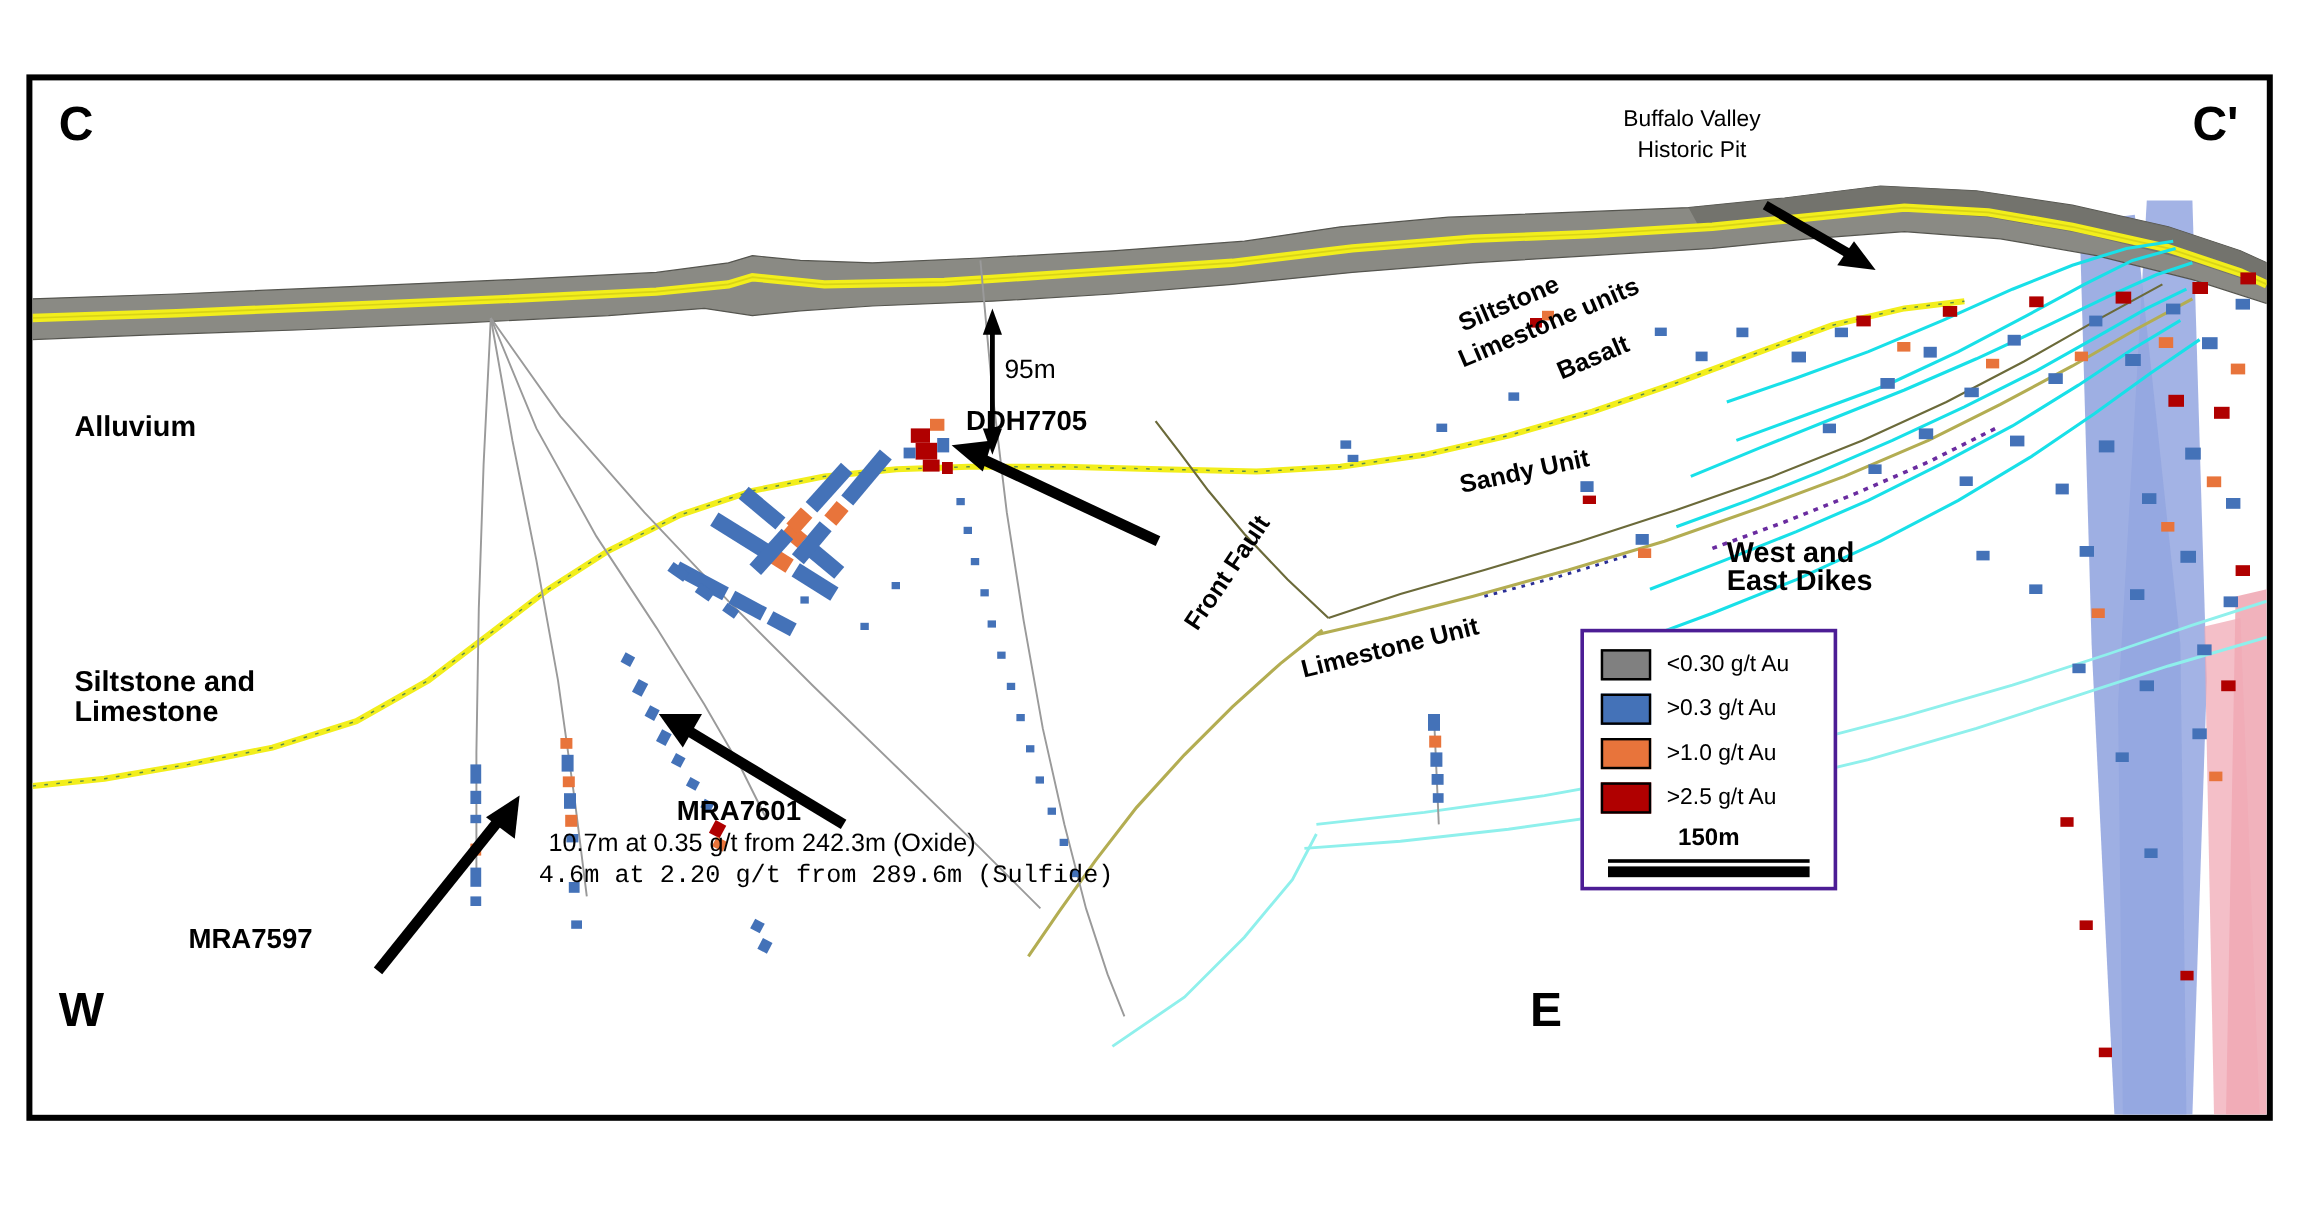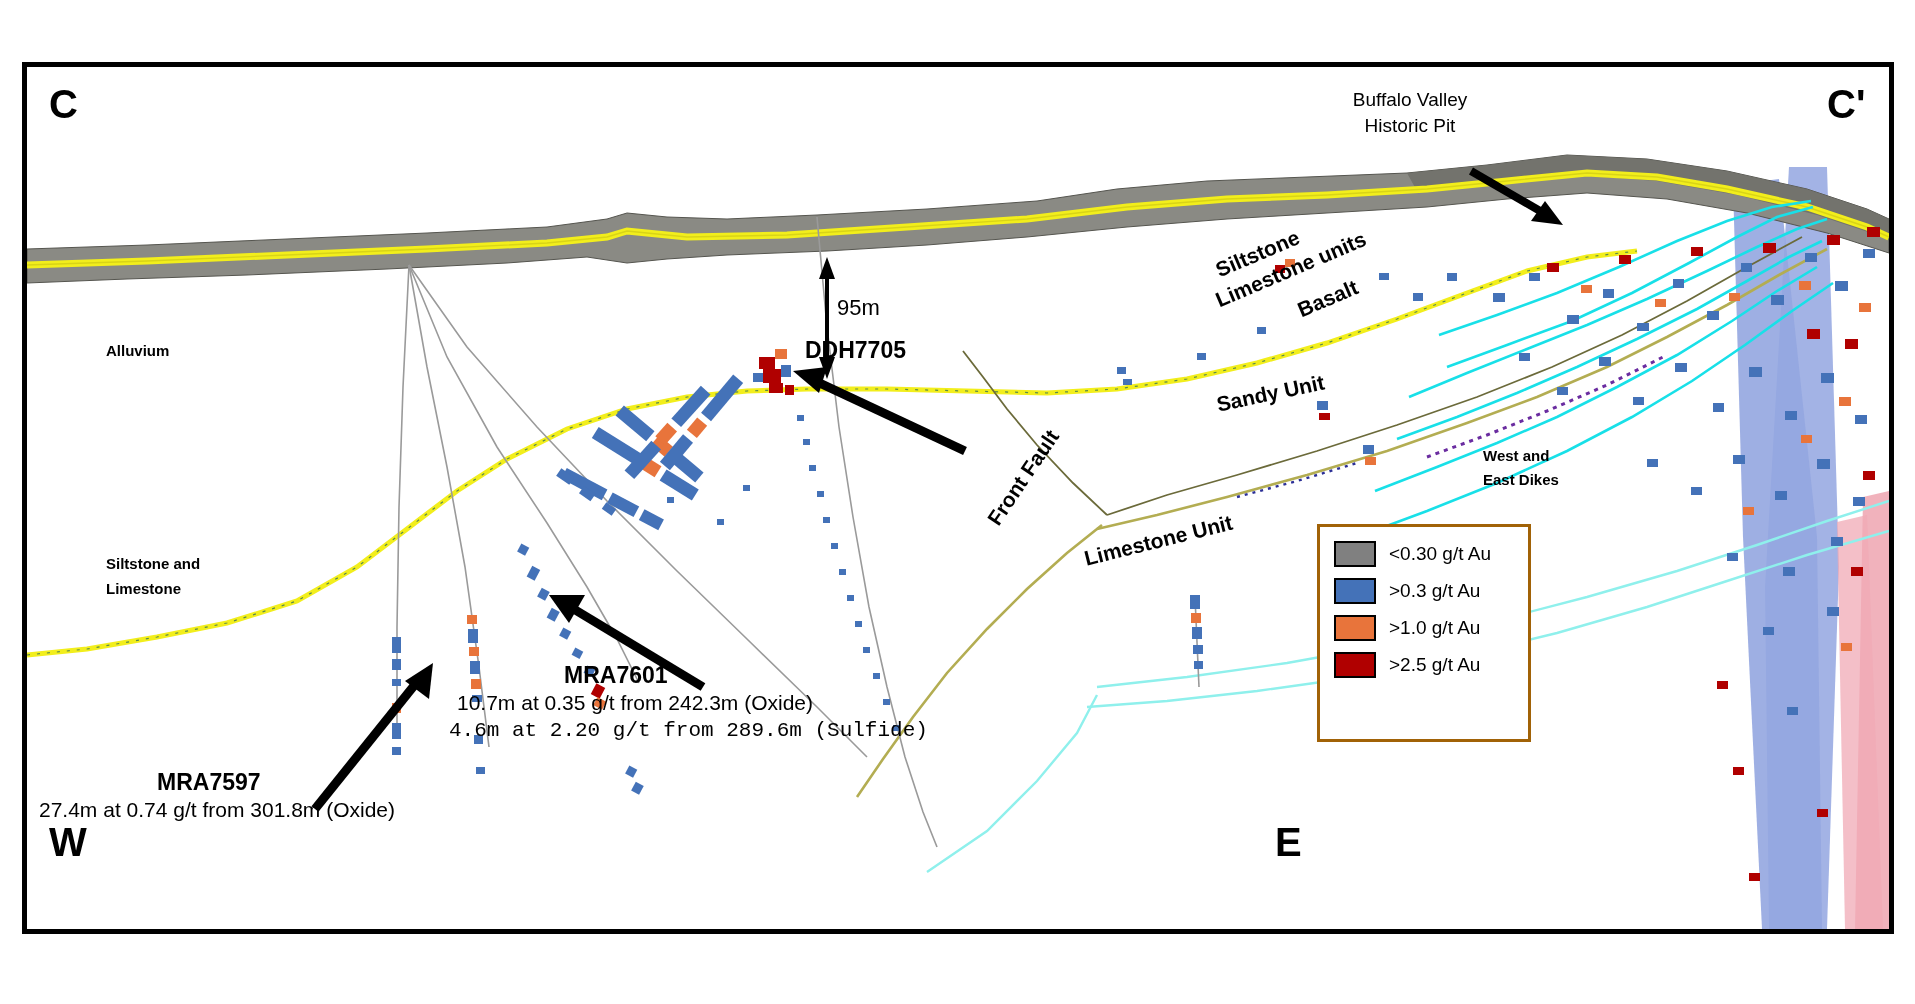--- a/index.html
+++ b/index.html
@@ -48,9 +48,8 @@
     font-weight: bold;
   }
   .unit-label {
-    font-size: 15px;
+    font-size: 24px;
     font-weight: bold;
-    margin-left: 44px;
   }
   .unit-label-rot {
     font-size: 21px;

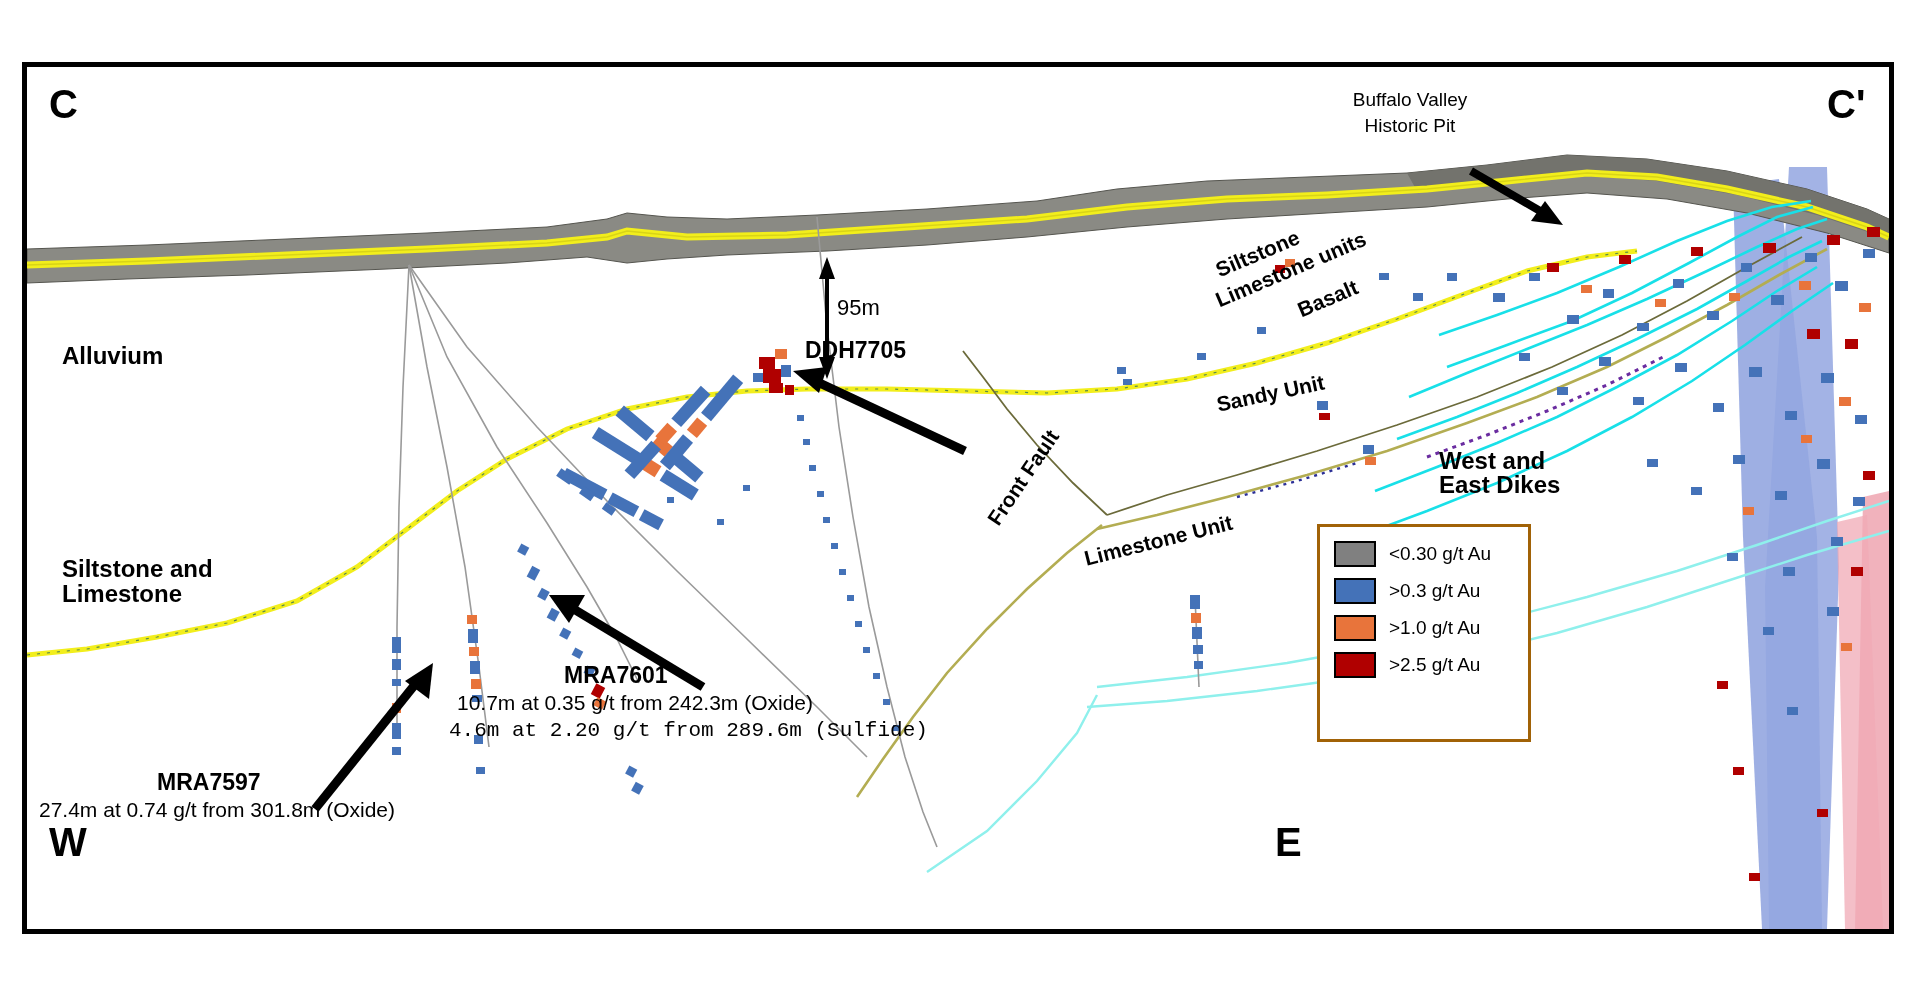--- a/index.html
+++ b/index.html
@@ -78,7 +78,7 @@
     top: 457px;
     width: 214px;
     height: 218px;
-    border: 3px solid #a16207;
+    border: 3px solid #4c1d95;
     background: #ffffff;
     box-sizing: border-box;
     padding: 10px 0 0 0;

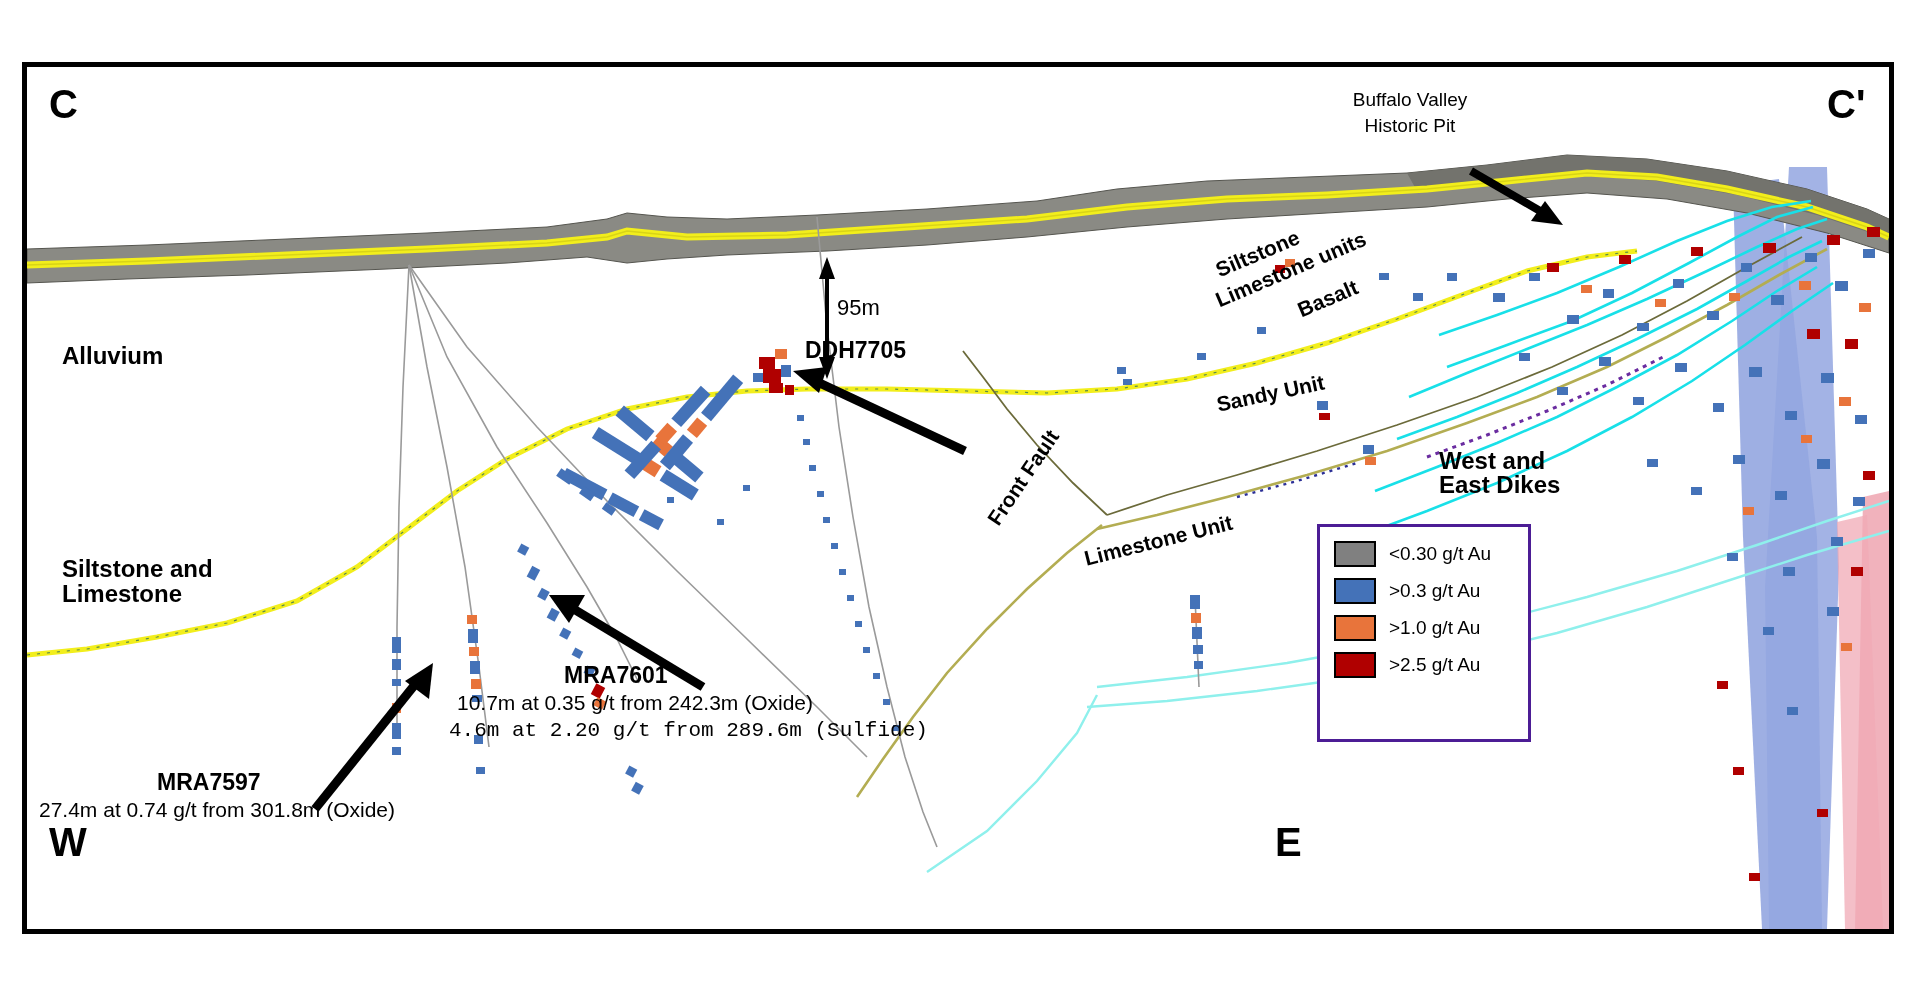--- a/index.html
+++ b/index.html
@@ -508,6 +508,13 @@
         <div class="legend-text">&gt;2.5 g/t Au</div>
       </div>
 
+      <div id="scale-wrap">
+        <div id="scale-label">150m</div>
+        <div id="scale-bar-outer">
+          <div id="scale-bar-thin"></div>
+          <div id="scale-bar-thick"></div>
+        </div>
+      </div>
 
     </div>
 

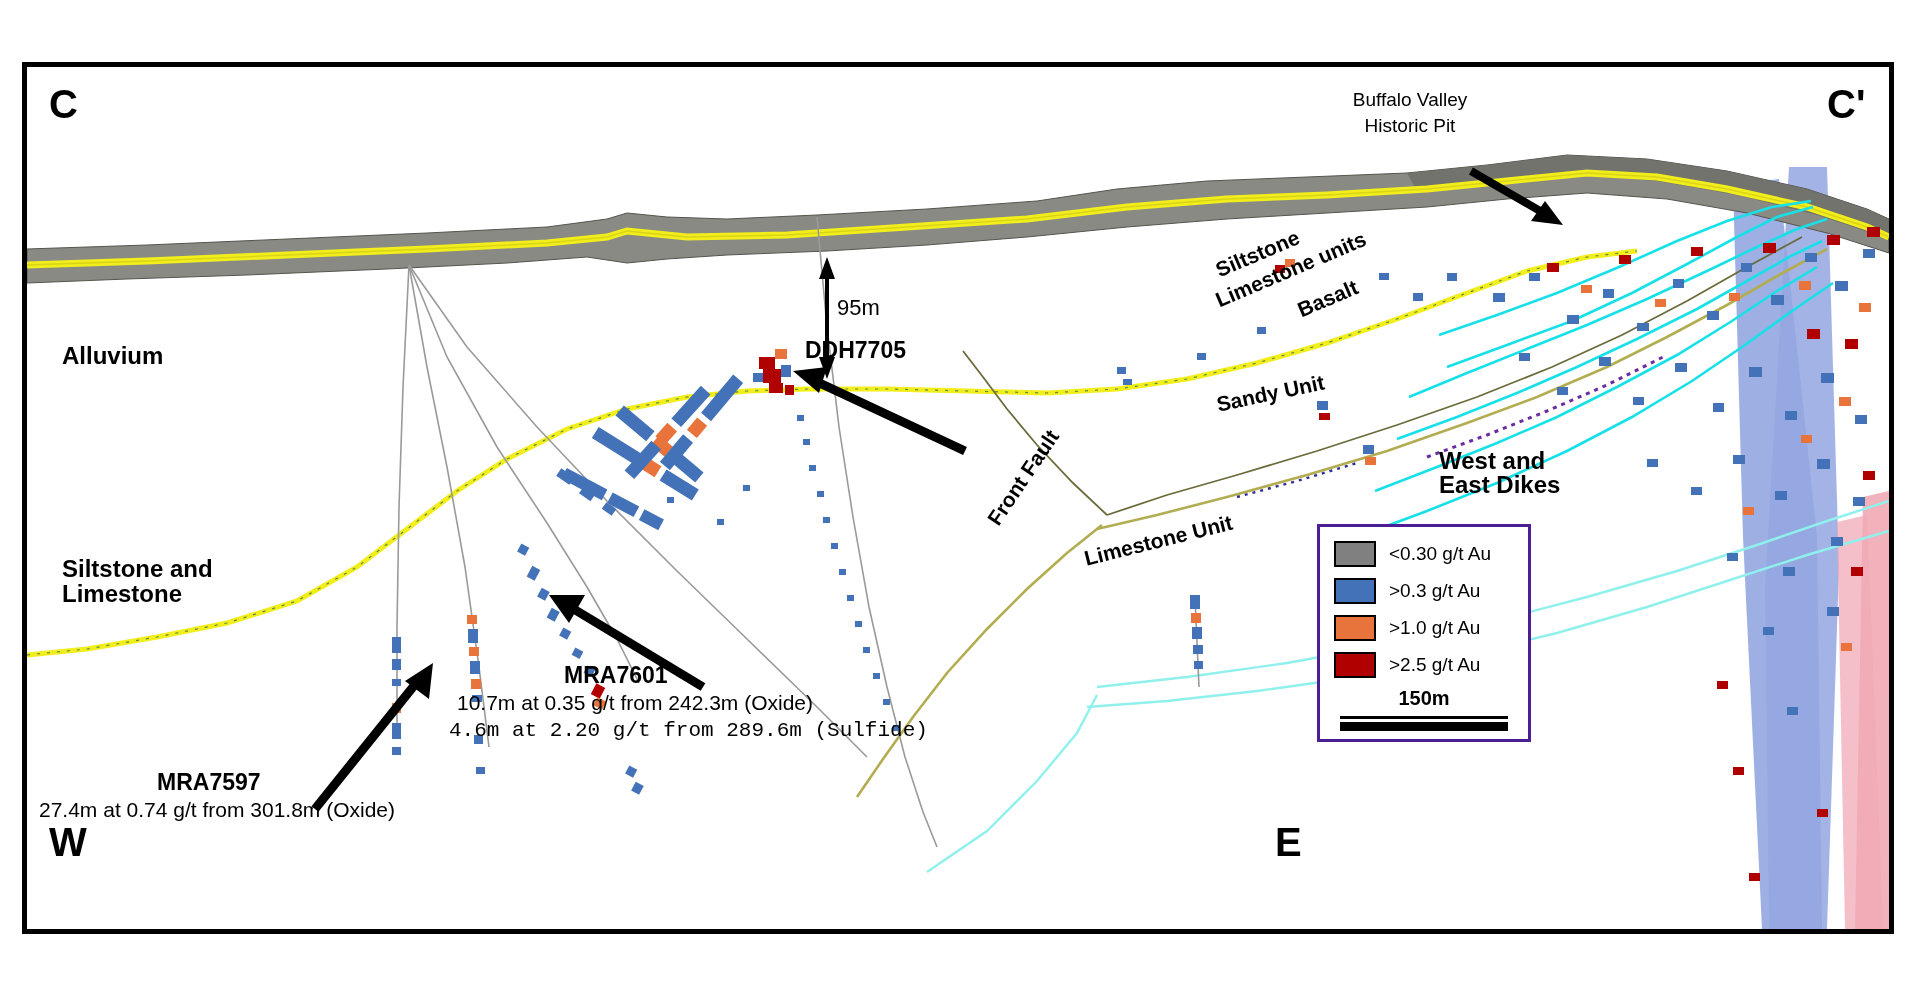--- a/index.html
+++ b/index.html
@@ -484,7 +484,6 @@
     <div class="lbl callout-body" style="left:422px; top:652px;font-family:Liberation Mono, monospace;">4.6m at 2.20 g/t from 289.6m (Sulfide)</div>
 
     <div class="lbl callout-name" style="left:130px; top:702px;">MRA7597</div>
-    <div class="lbl callout-body" style="left:12px; top:731px;">27.4m at 0.74 g/t from 301.8m (Oxide)</div>
 
     <div id="legend">
 

